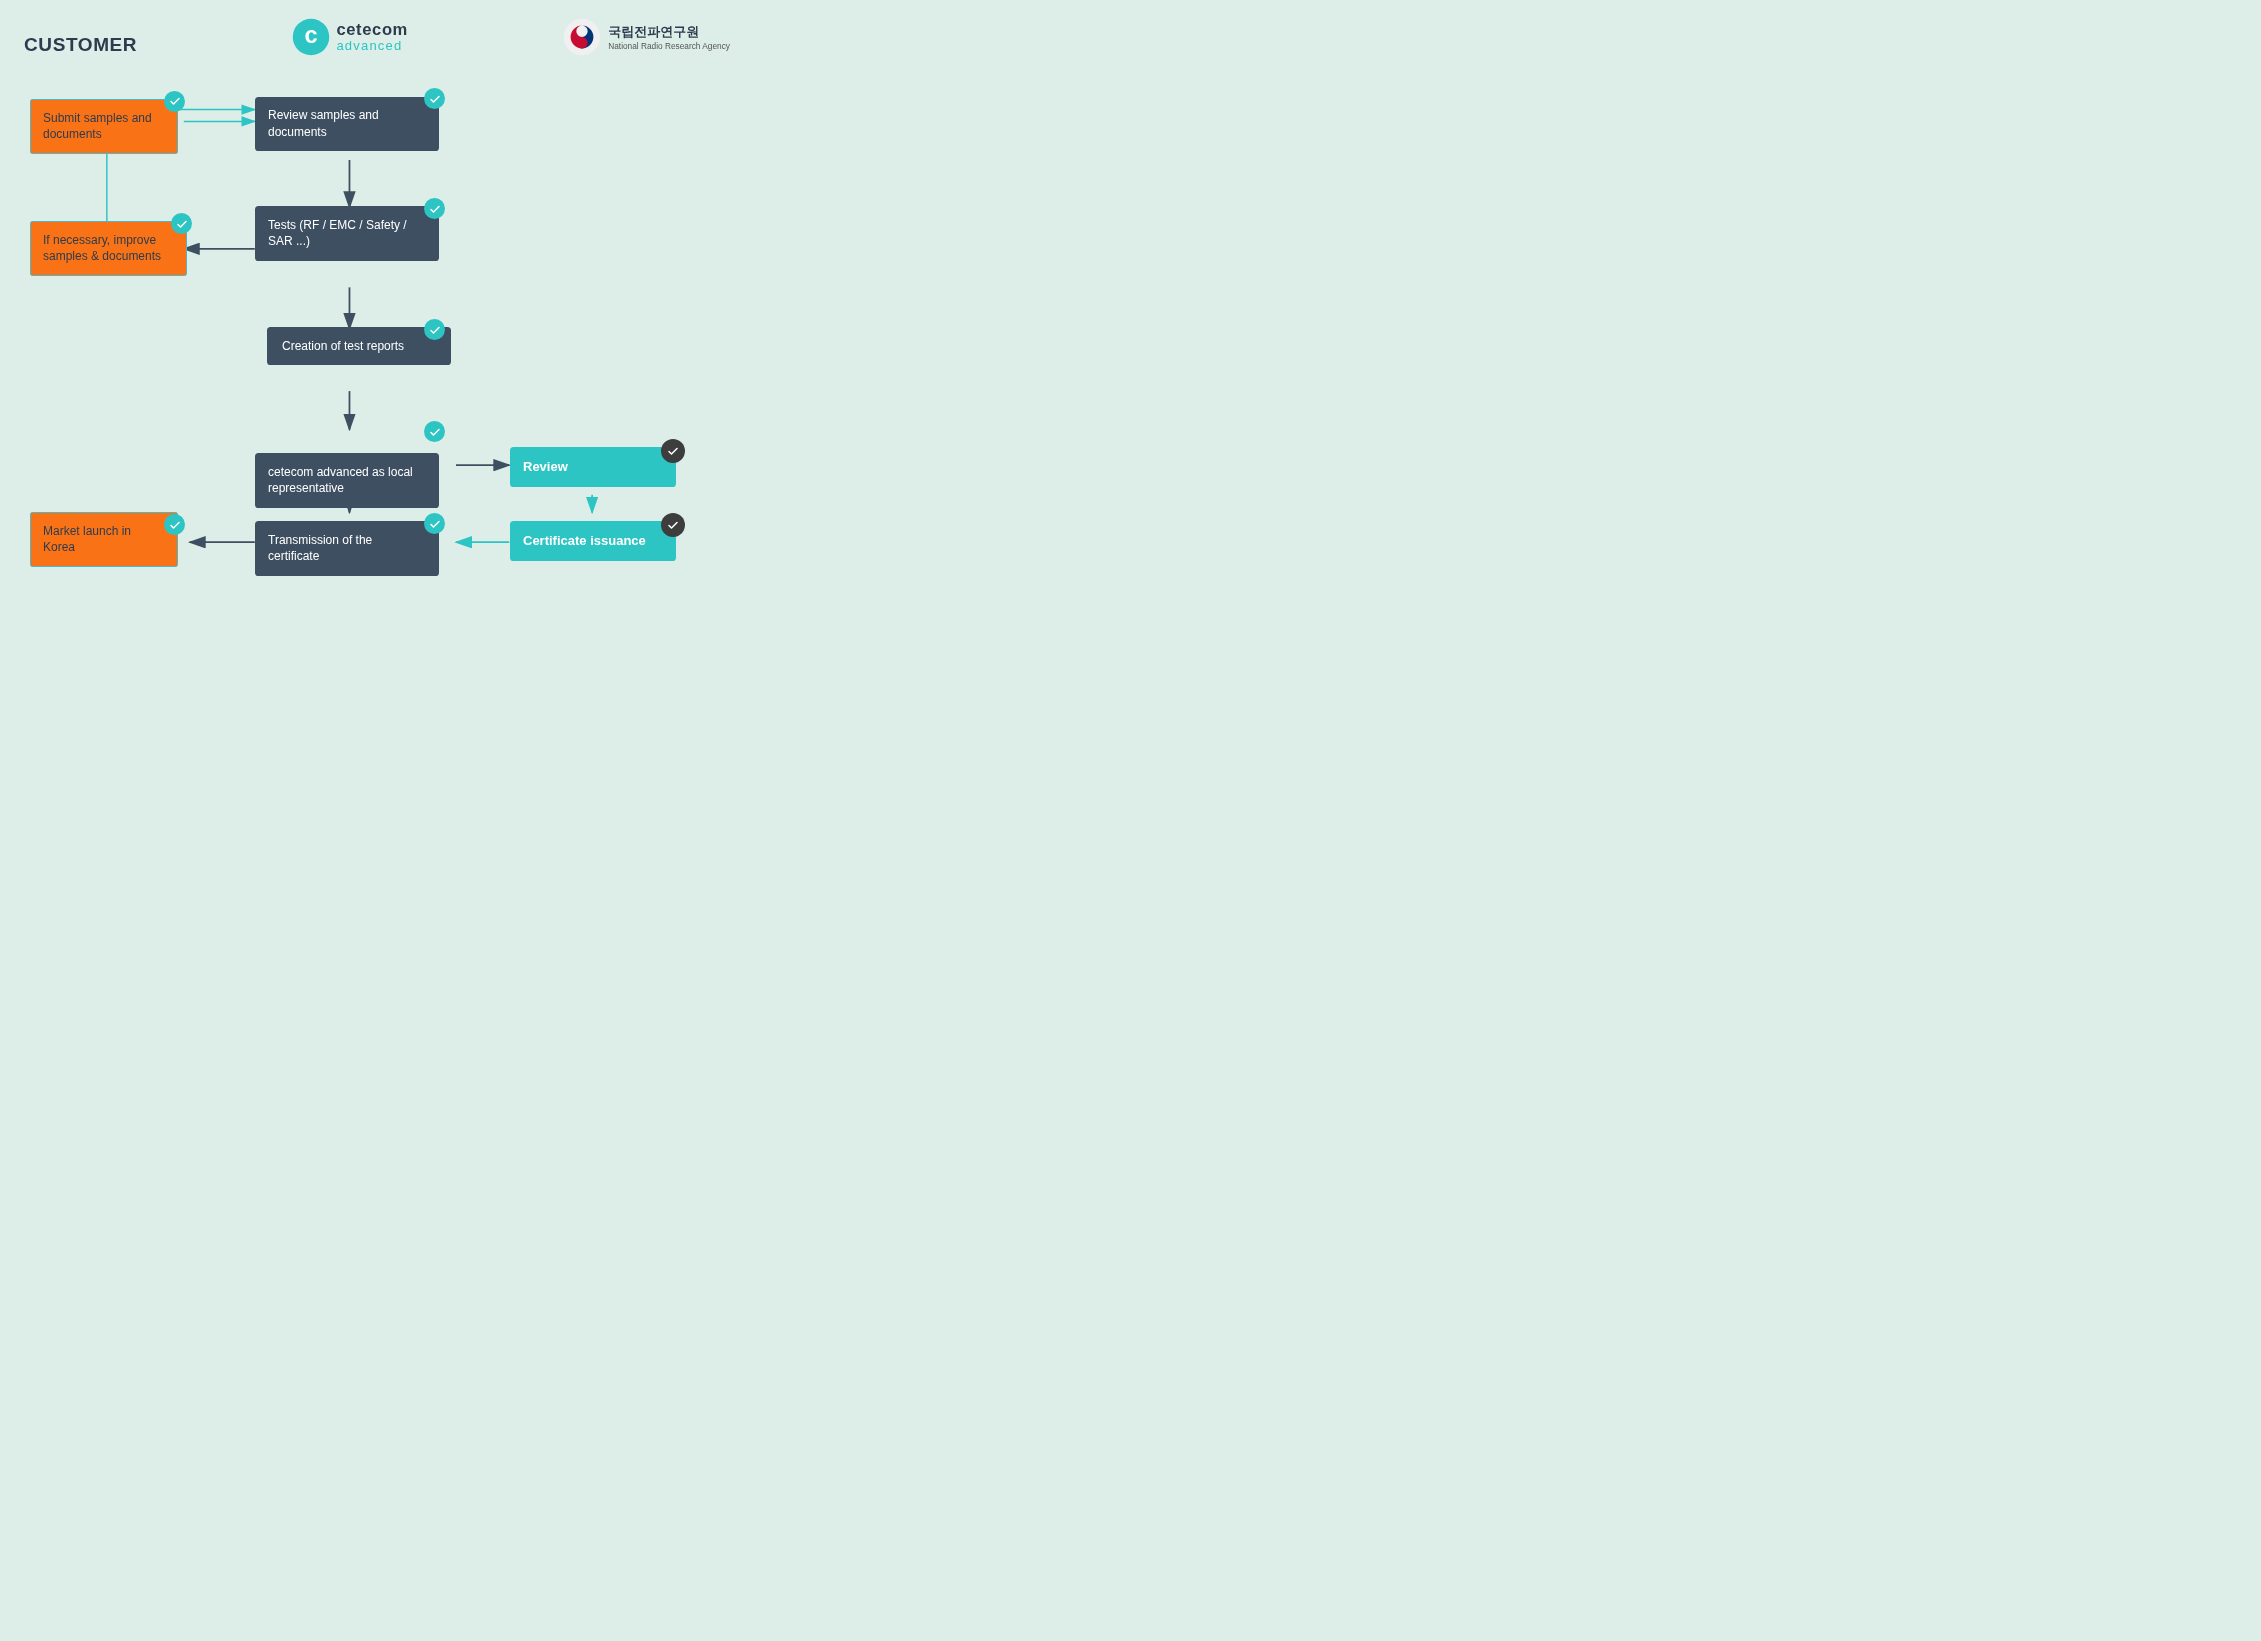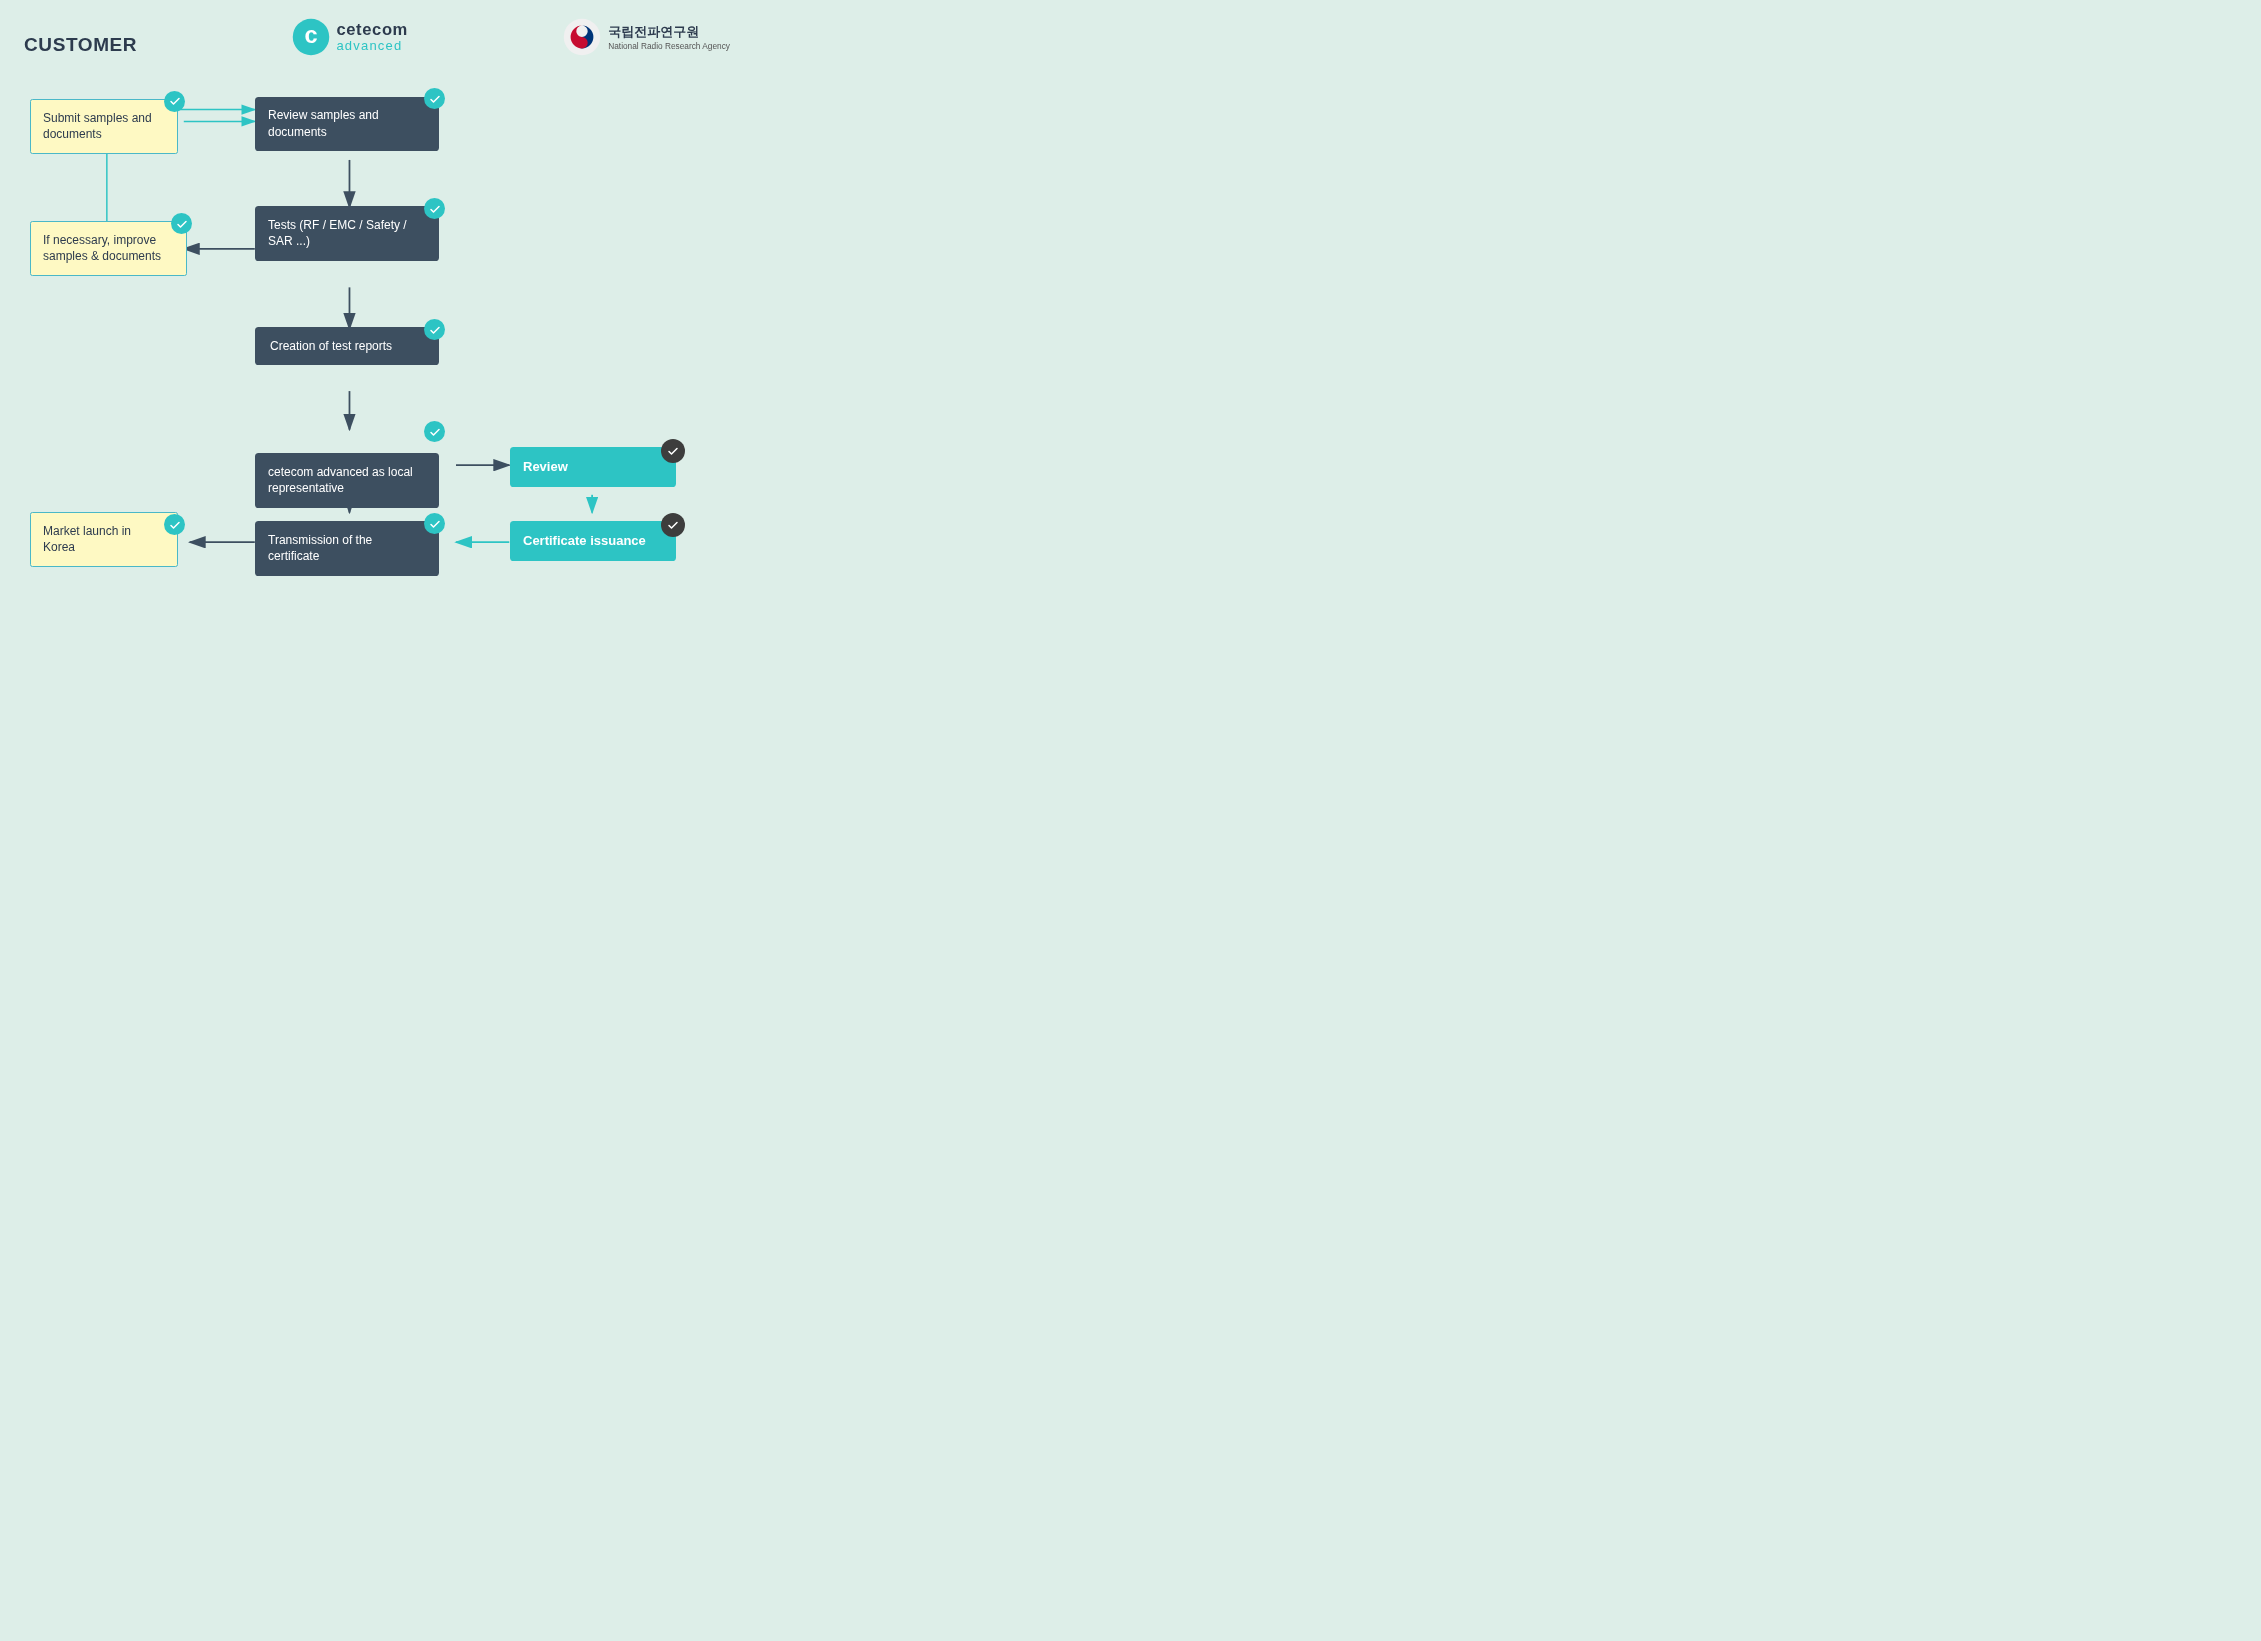--- a/index.html
+++ b/index.html
@@ -95,7 +95,7 @@
 
     
     .box-customer {
-      background: #fef9c3;
+      background: #f97316;
       border: 1.2px solid #4ab8c8;
       border-radius: 2.4px;
       padding: 9.5px 12px;

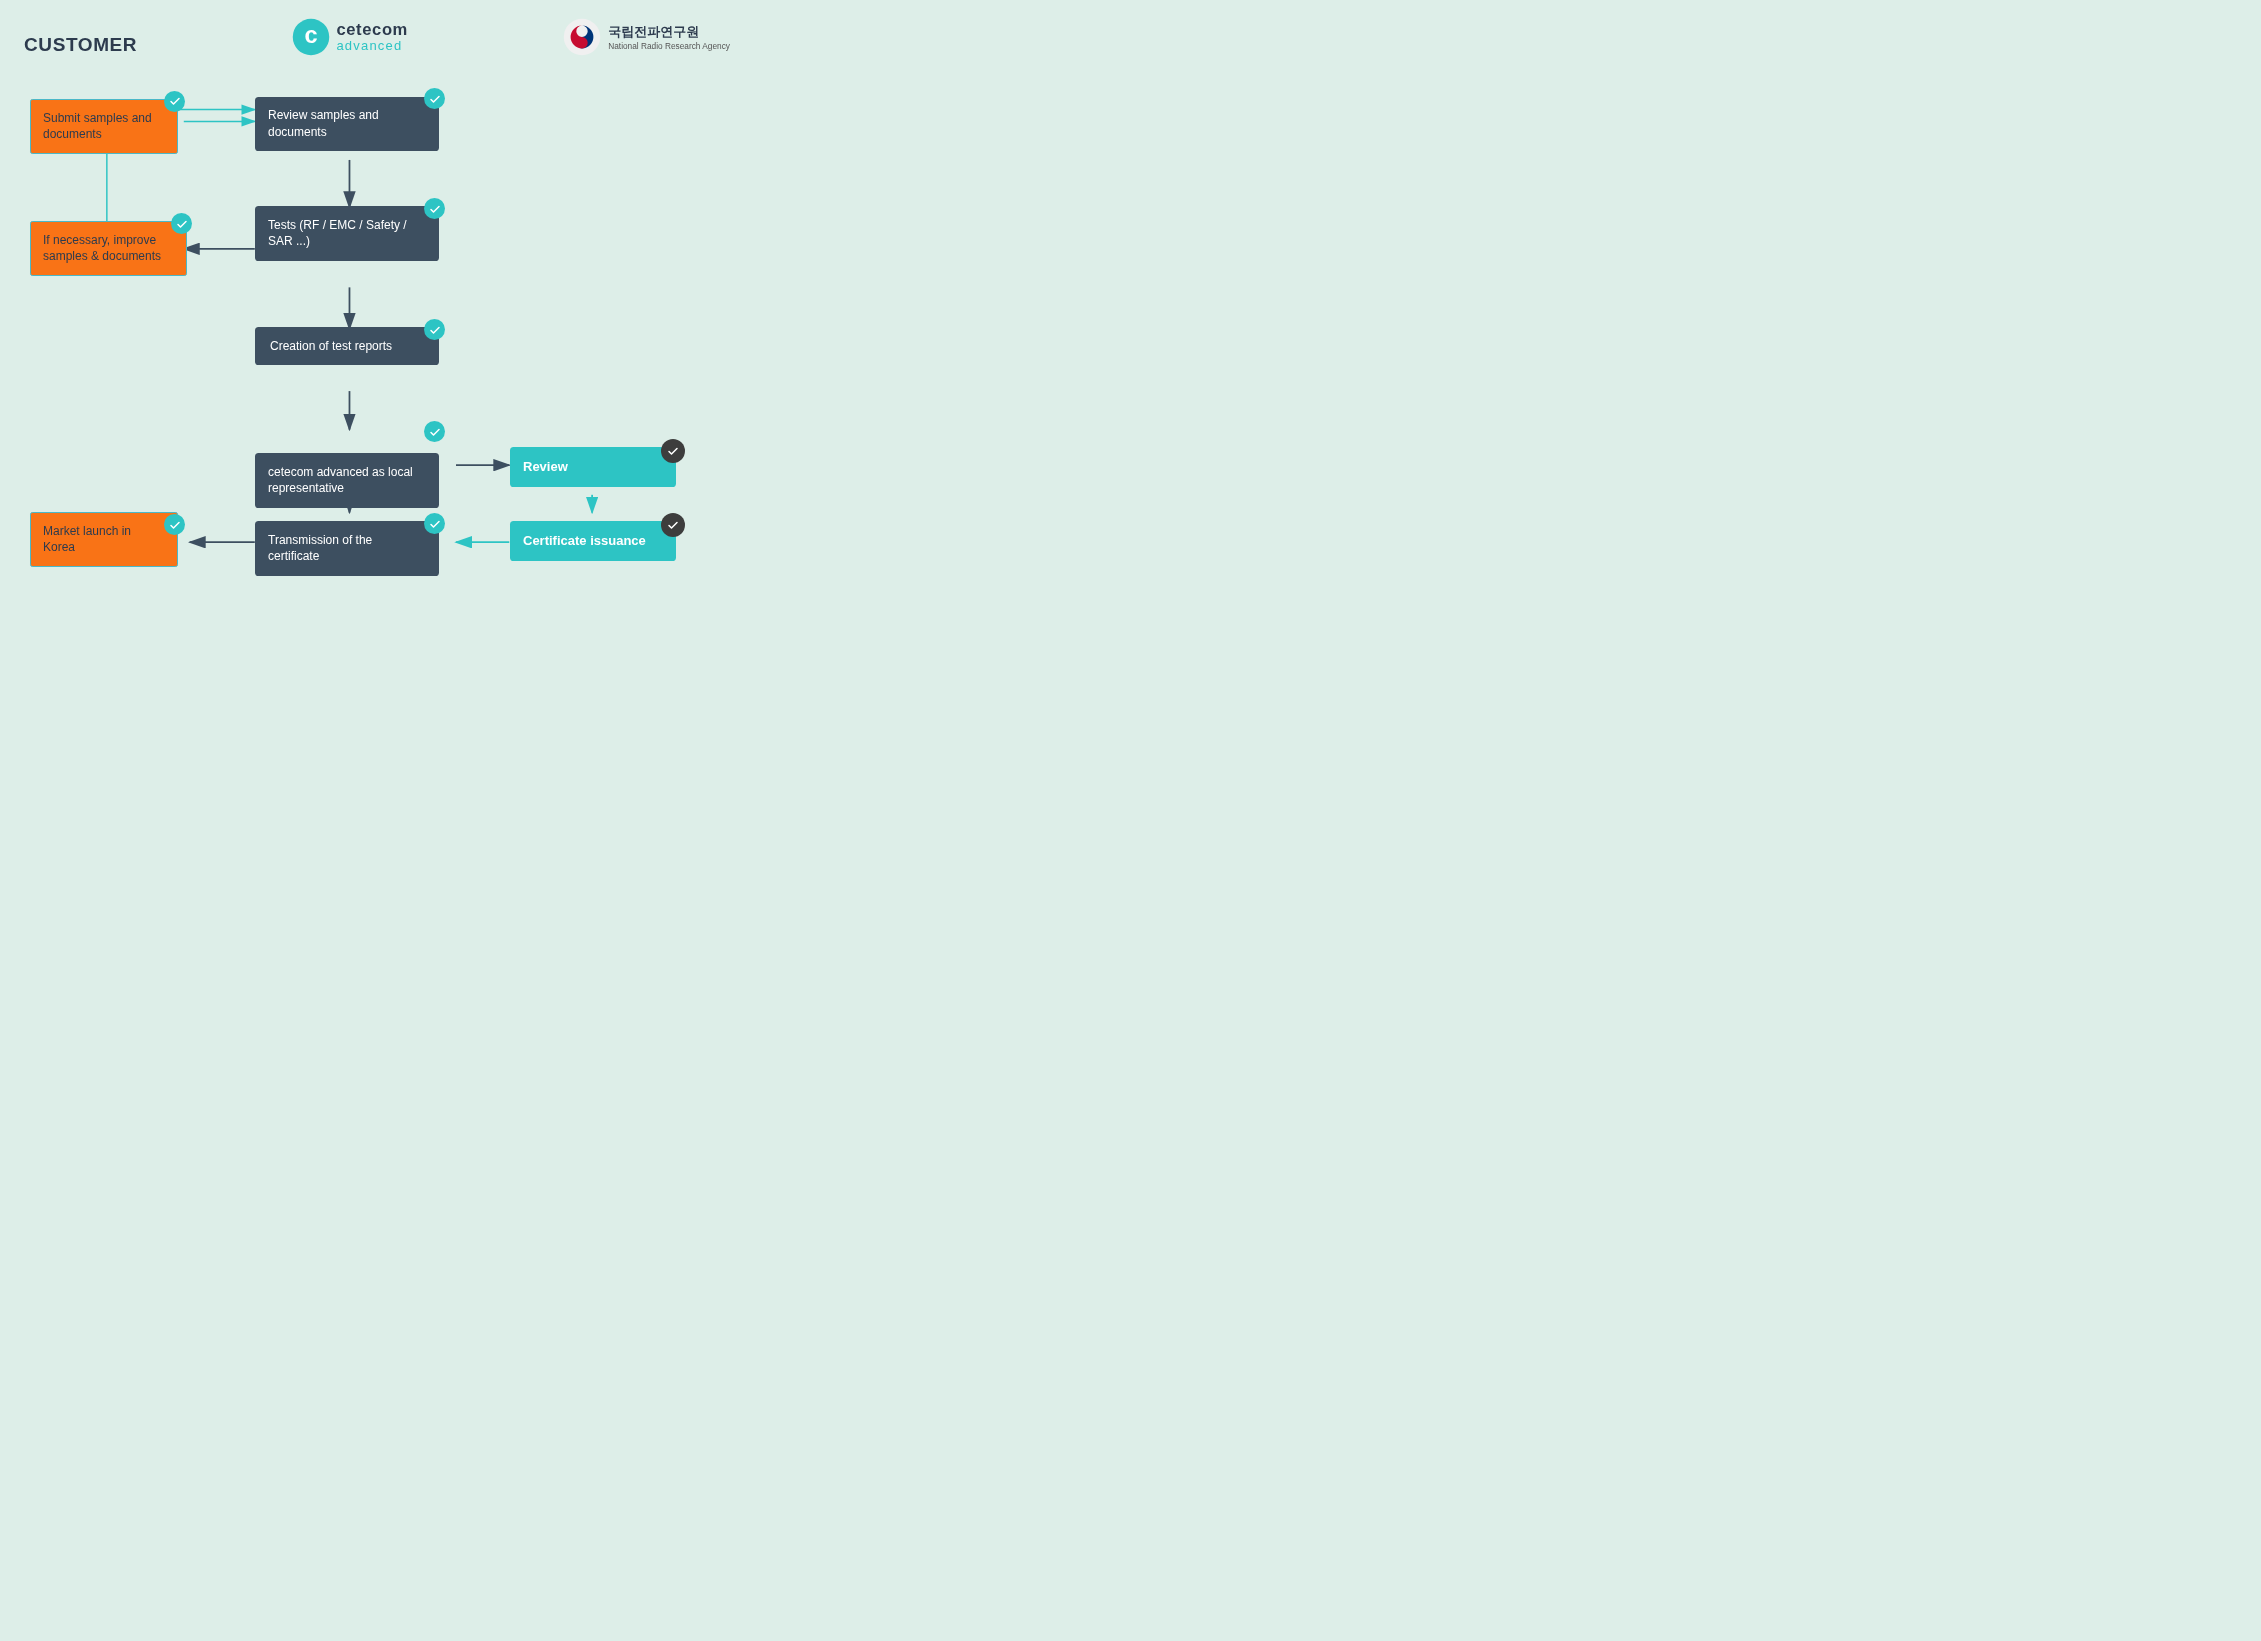--- a/index.html
+++ b/index.html
@@ -280,7 +280,7 @@
       </svg>
   </div>
 
-  <div class="box-cetecom" style="left:231px; top:253px; width:184px;padding-left:15px;">
+  <div class="box-cetecom" style="left:243px; top:253px; width:184px;padding-left:15px;">
     <span>Creation of
 test reports</span>
   </div>

